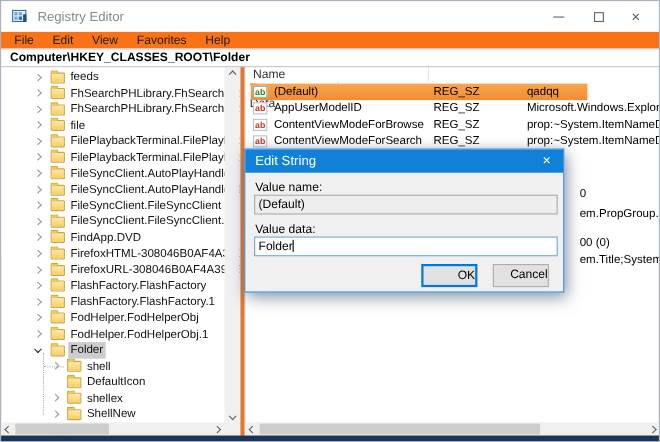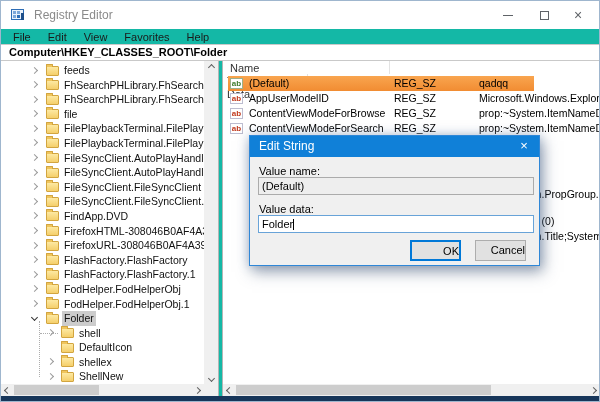--- a/index.html
+++ b/index.html
@@ -6,7 +6,7 @@
   .window{
     position:relative;width:600px;height:402px;box-sizing:border-box;
     font-family:"Liberation Sans","DejaVu Sans",sans-serif;
-    background:#14b8a6;border:1px solid #9fb6ce;overflow:hidden;
+    background:#f97316;border:1px solid #9fb6ce;overflow:hidden;
   }
   
   .titlebar{position:absolute;left:0;top:0;right:0;height:28px;background:#fff;}

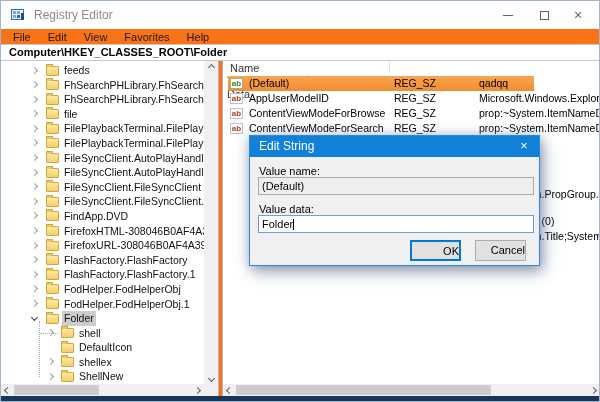--- a/index.html
+++ b/index.html
@@ -69,7 +69,7 @@
   
   .bottom-strip{position:absolute;left:0;right:0;bottom:0;height:5px;background:#17365a;z-index:3;}
   
-  .dialog{position:absolute;left:248px;top:134px;width:291px;height:131px;box-sizing:border-box;background:#f0f0f0;border:1px solid #2f87d7;z-index:10;
+  .dialog{position:absolute;left:221px;top:134px;width:291px;height:131px;box-sizing:border-box;background:#f0f0f0;border:1px solid #2f87d7;z-index:10;
           box-shadow:3px 6px 14px rgba(60,80,110,.5),0 0 10px rgba(90,130,180,.35);}
   .dlg-title{height:21px;background:#1080d8;color:#fff;font-size:12px;line-height:21px;padding-left:9px;position:relative;}
   .dlg-close{position:absolute;right:0;top:0;width:30px;height:21px;text-align:center;font-size:13px;line-height:20px;color:#fff;}

